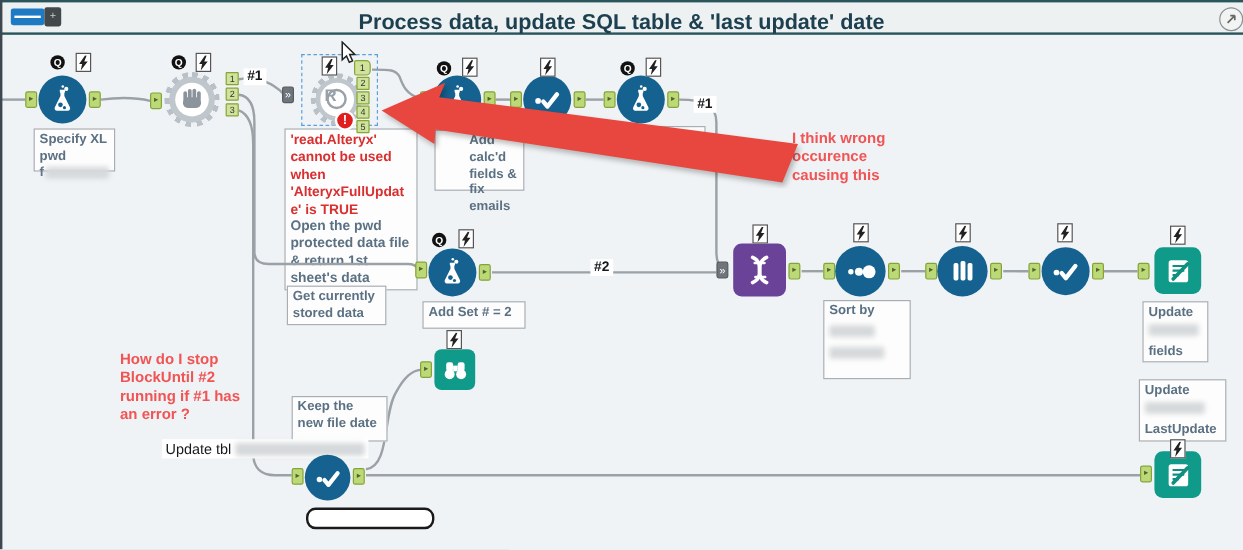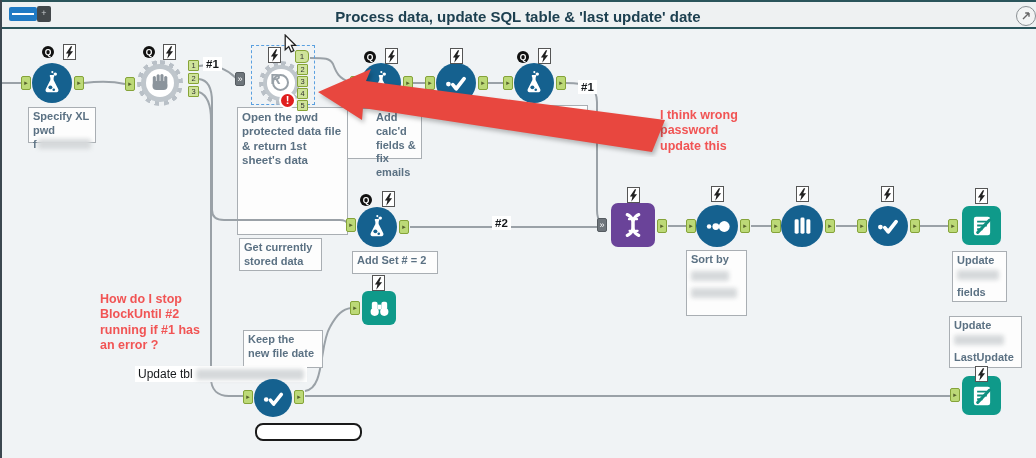--- a/index.html
+++ b/index.html
@@ -11,7 +11,7 @@
   .titlebar{position:absolute;left:0;top:0;width:1036px;height:29px;background:#eef1f2;
             border-top:2px solid #2a555b;border-bottom:2px solid #2a555b;box-sizing:border-box;z-index:10;}
   .title{position:absolute;left:0;top:6px;width:100%;text-align:center;
-         font-size:15px;font-weight:bold;color:#1d4050;}
+         font-size:18px;font-weight:bold;color:#1d4050;}
   .zoomslider{position:absolute;left:9px;top:5px;width:28px;height:14px;background:#1f7ac4;border-radius:2px;}
   .zoomslider .line{position:absolute;left:3px;top:6px;width:22px;height:2px;background:#fff;}
   .zoomknob{position:absolute;left:37px;top:4px;width:14px;height:16px;background:#43484b;border-radius:2px;

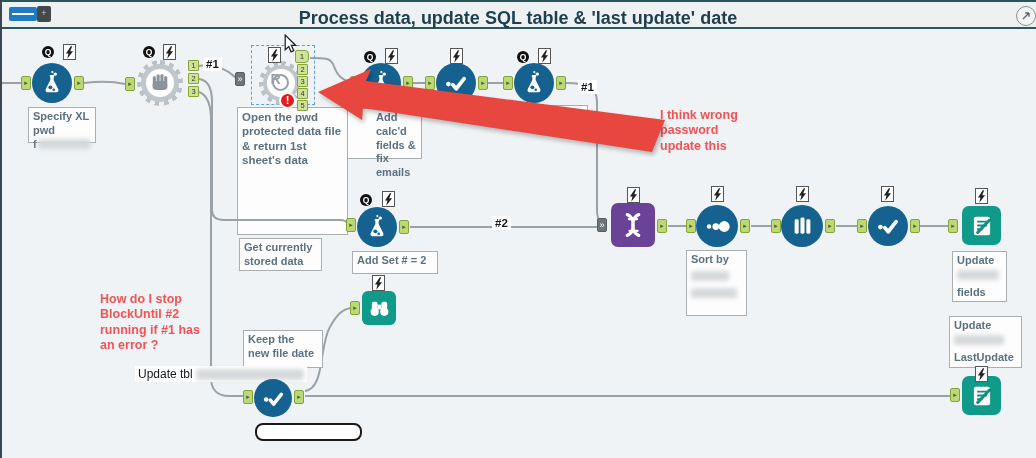--- a/index.html
+++ b/index.html
@@ -104,6 +104,7 @@
   </div>
 
   <div class="lbox" style="left:237px;top:107px;width:111px;min-height:128px;font-size:11.5px;">
+    <div class="red" style="overflow-wrap:break-word;">'read.Alteryx' cannot be used when 'AlteryxFullUpdate' is TRUE</div>
     <div style="overflow-wrap:break-word;">Open the pwd protected data file &amp; return 1st sheet's data</div>
   </div>
 

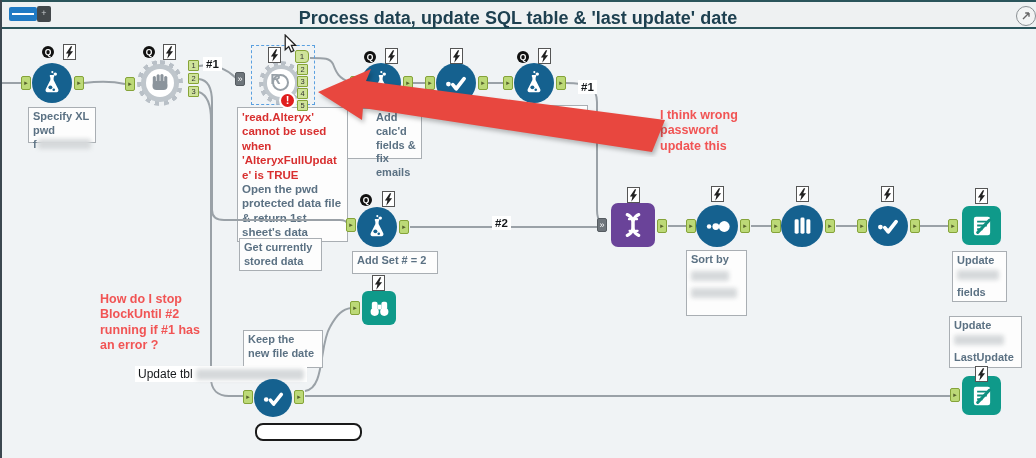--- a/index.html
+++ b/index.html
@@ -112,7 +112,7 @@
     <div>Get currently stored data</div>
   </div>
 
-  <div class="lbox" style="left:347px;top:108px;width:75px;height:51px;padding-left:28px;">
+  <div class="lbox" style="left:362px;top:108px;width:75px;height:51px;padding-left:28px;">
     <div>Add calc'd fields &amp; fix emails</div>
   </div>
 

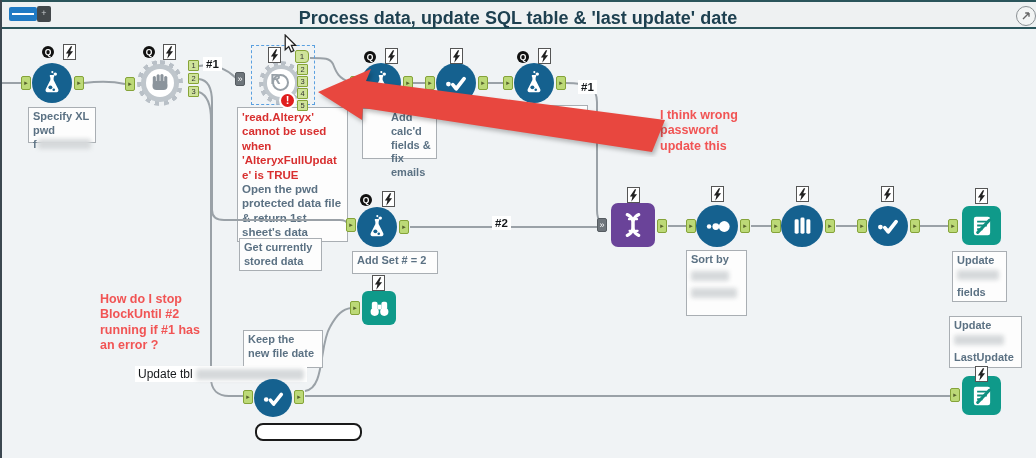--- a/index.html
+++ b/index.html
@@ -427,7 +427,7 @@
   <div class="anchor" style="left:294px;top:390px;">▸</div>
 
   <div class="note" style="left:660px;top:108px;width:94px;">
-    <span>I think wrong password update this</span>
+    <span>I think wrong occurence causing this</span>
   </div>
   <div class="note" style="left:100px;top:292px;width:108px;">
     <span>How do I stop BlockUntil #2 running if #1 has an error ?</span>

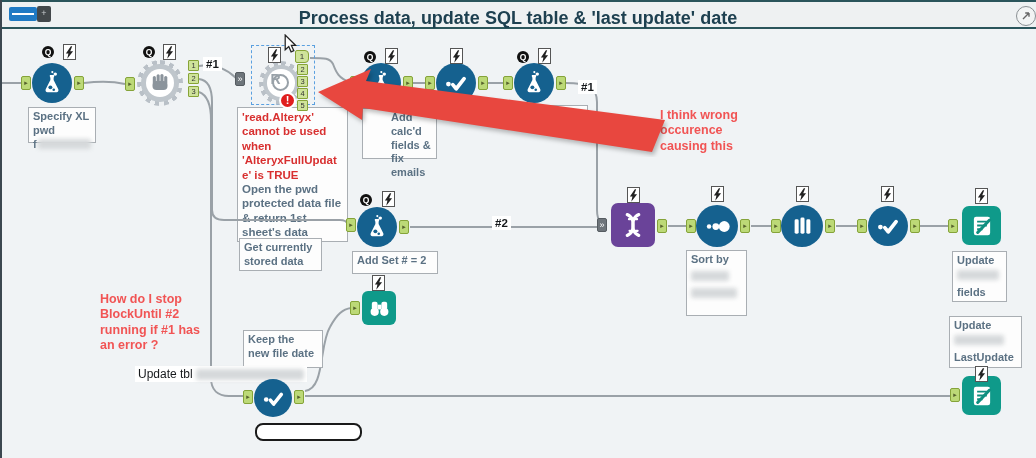--- a/index.html
+++ b/index.html
@@ -125,7 +125,7 @@
   </div>
 
 
-  <div class="lbox" style="left:686px;top:250px;width:61px;height:66px;">
+  <div class="lbox" style="left:686px;top:250px;width:73px;height:66px;">
     <div>Sort by</div>
     <span class="redact" style="width:38px;height:10px;margin-top:4px;"></span>
     <span class="redact" style="width:46px;height:10px;margin-top:3px;"></span>

